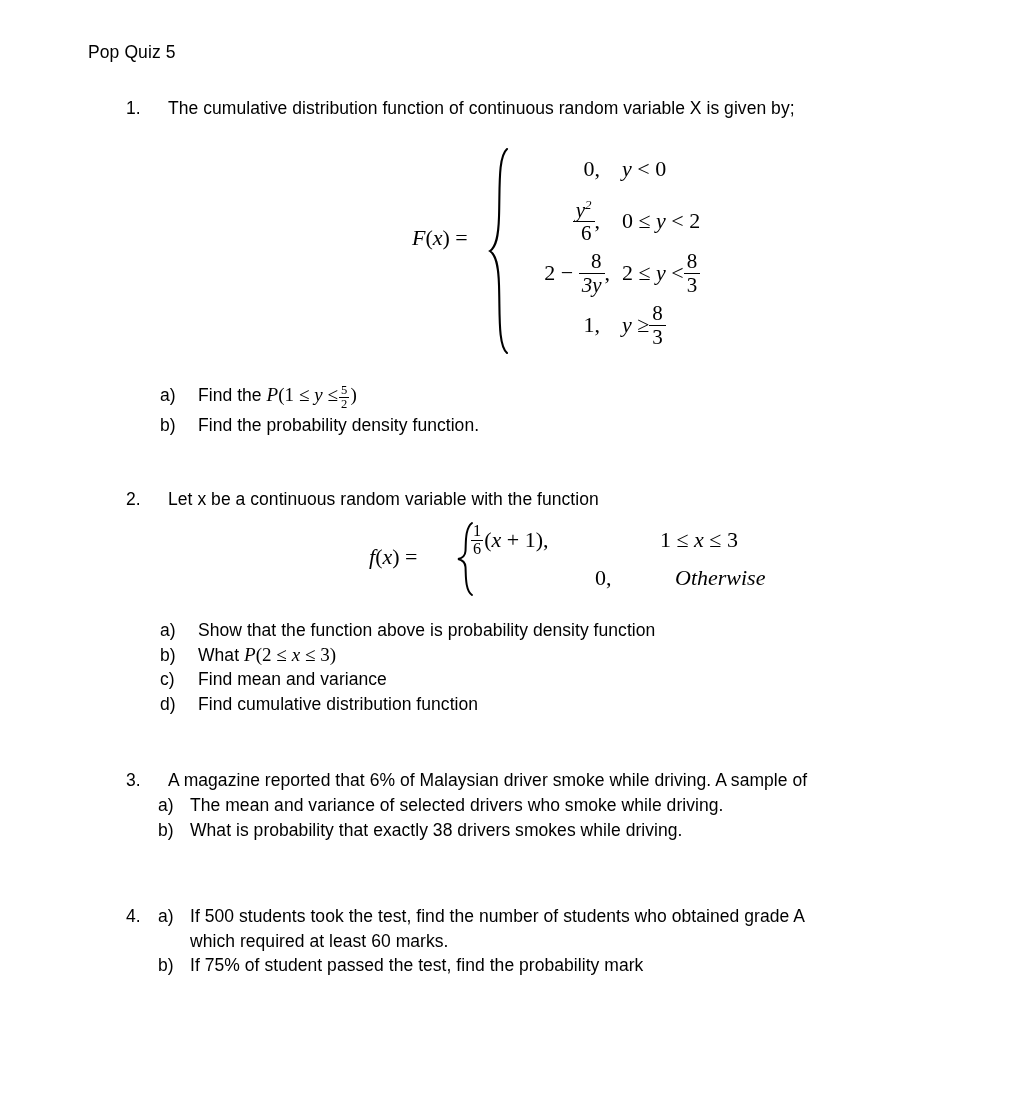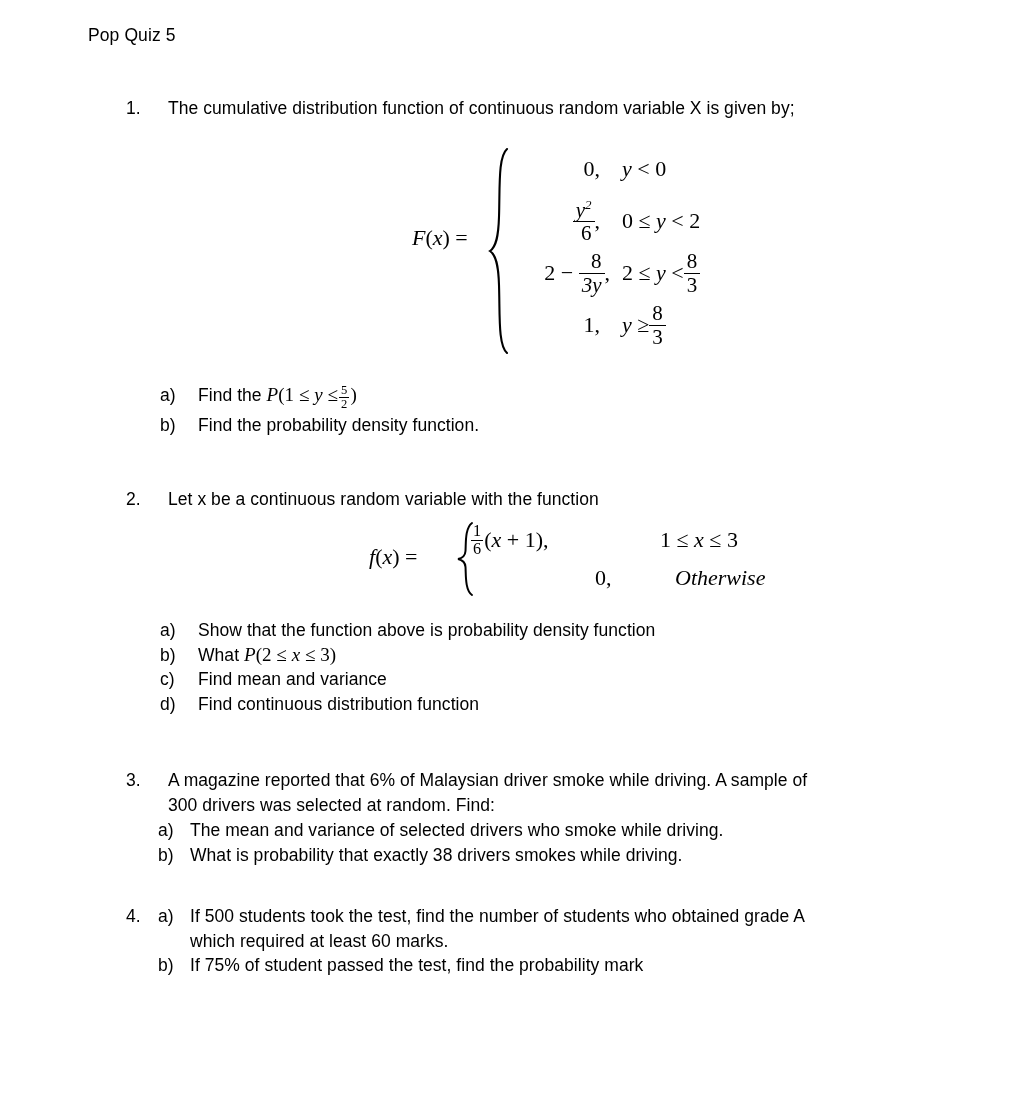--- a/index.html
+++ b/index.html
@@ -27,7 +27,7 @@
   .doc-title {
     position: absolute;
     left: 88px;
-    top: 24px;
+    top: 41px;
     font-size: 17.5px;
     line-height: 22px;
     letter-spacing: 0.1px;

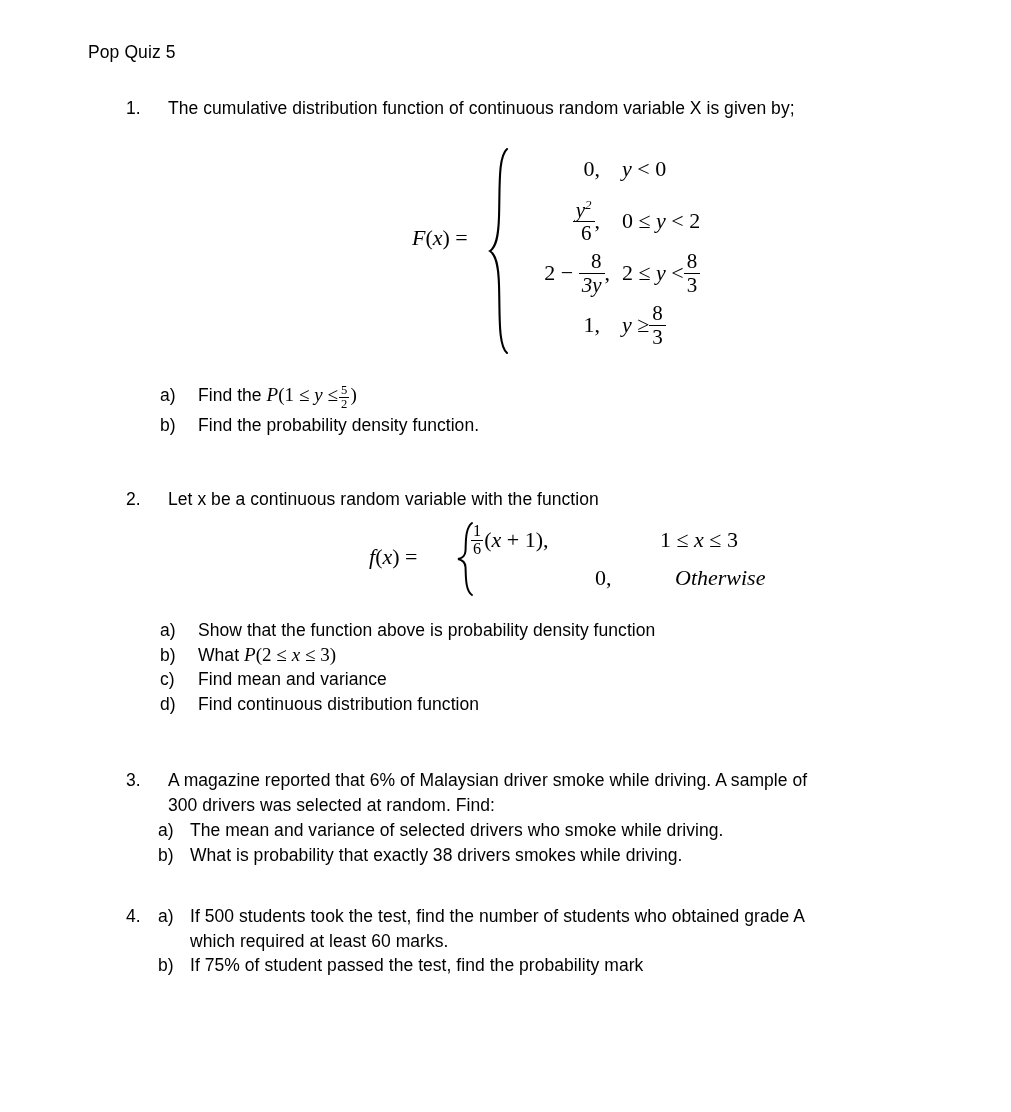--- a/index.html
+++ b/index.html
@@ -401,7 +401,7 @@
 
       <div class="sub-item">
         <span class="sub-letter">d)</span>
-        <span>Find continuous distribution function</span>
+        <span>Find cumulative distribution function</span>
       </div>
 
     </div>

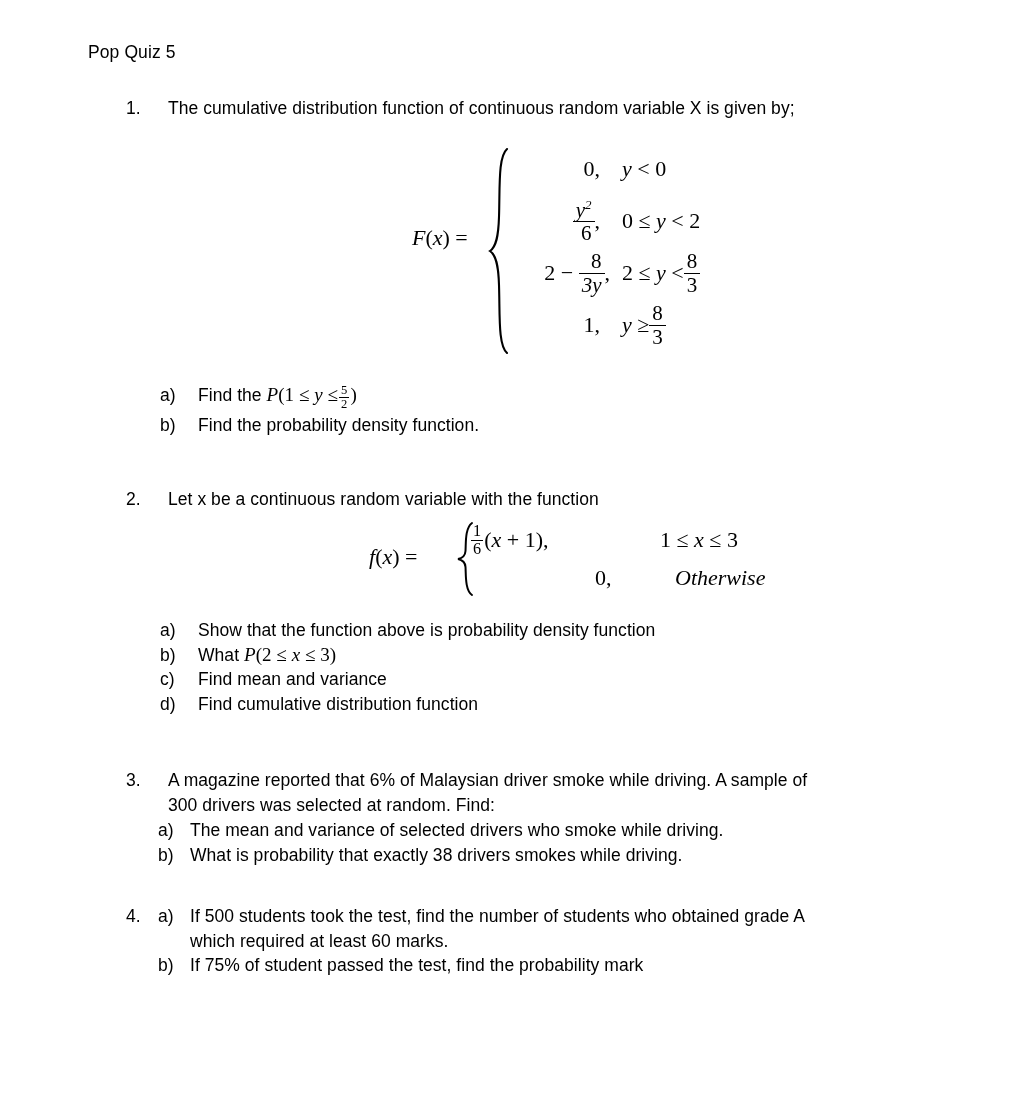--- a/index.html
+++ b/index.html
@@ -411,7 +411,6 @@
     <div class="q-item">
       <span class="q-num">3.</span>
       <span class="q-text">A magazine reported that 6% of Malaysian driver smoke while driving. A sample of</span>
-      <span class="q-text cont">300 drivers was selected at random. Find:</span>
     </div>
     <div class="sub-list">
       <div class="sub-item tight">

